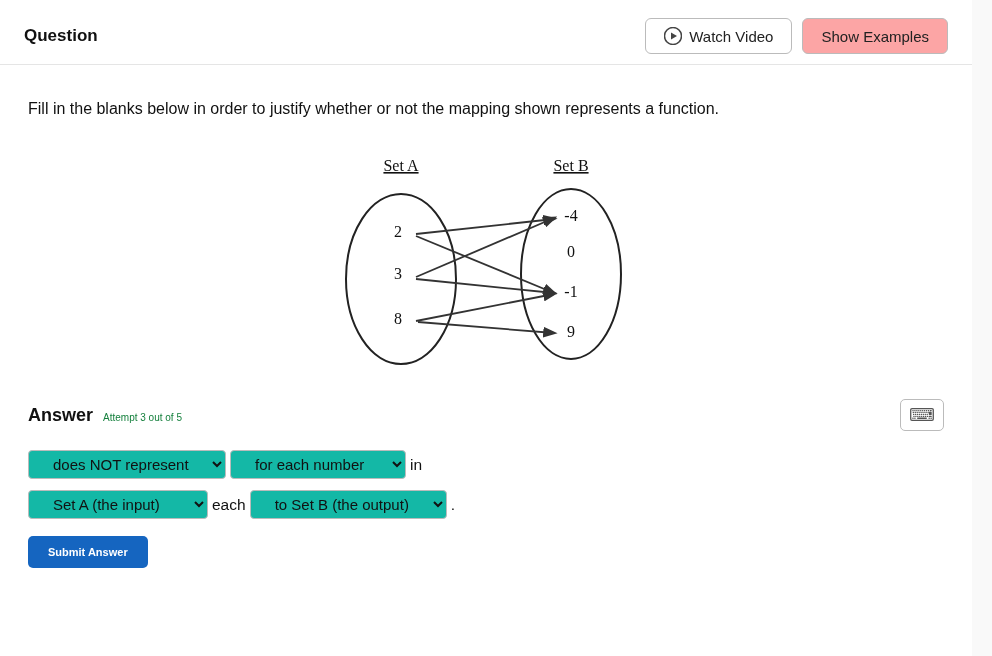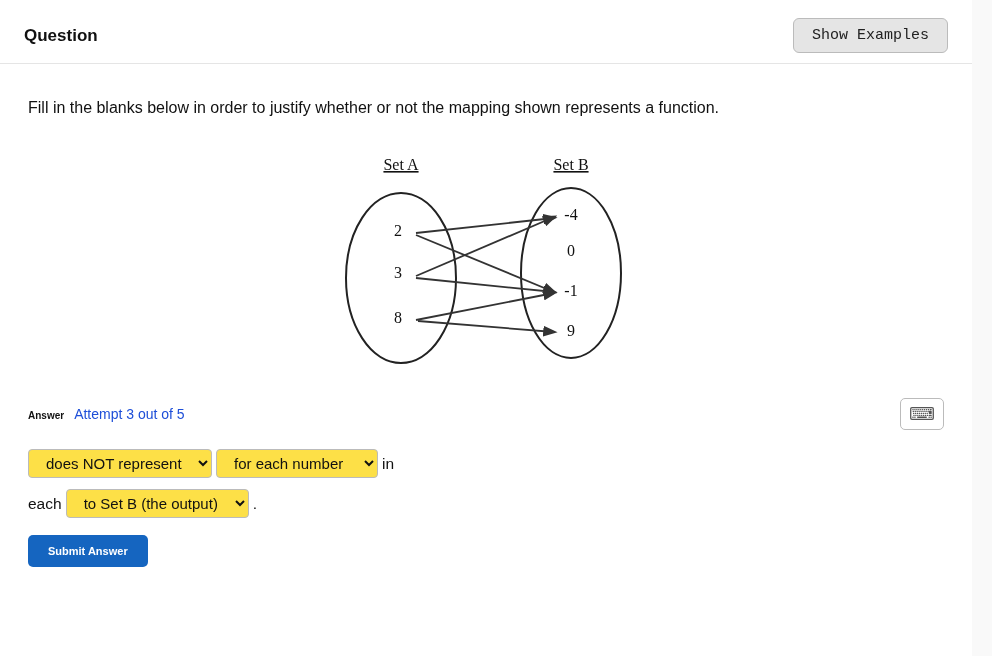--- a/index.html
+++ b/index.html
@@ -174,6 +174,15 @@
   <div class="header">
     <span class="header-title">Question</span>
     <div class="header-buttons">
+      <button class="btn-watch">
+        <span class="play-icon">
+          <svg width="18" height="18" viewBox="0 0 18 18">
+            <circle cx="9" cy="9" r="8.5" fill="none" stroke="#444" stroke-width="1.5"></circle>
+            <polygon points="7,5.5 7,12.5 13,9" fill="#444"></polygon>
+          </svg>
+        </span>
+        <span>Watch Video</span>
+      </button>
       <button class="btn-examples">
         <span>Show Examples</span>
       </button>

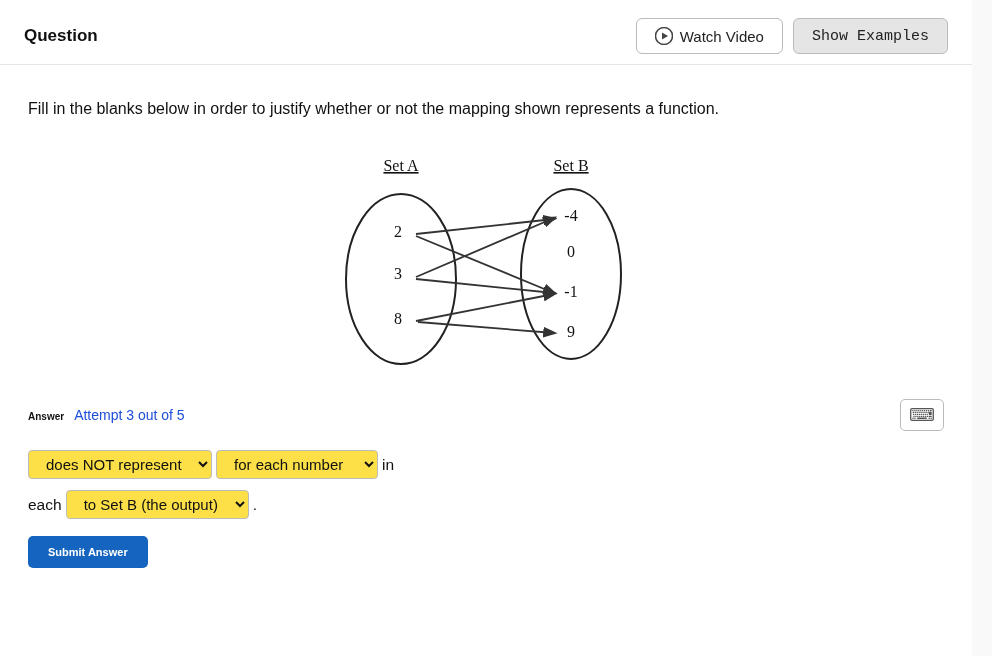--- a/index.html
+++ b/index.html
@@ -55,11 +55,11 @@
     }
     .btn-examples {
       border: 1.5px solid #bbb;
-      background: #e5e5e5;
+      background: #fca5a5;
       border-radius: 6px;
       padding: 8px 18px;
       font-size: 15px;
-      font-family: Liberation Mono, monospace;
+      font-family: Liberation Sans, sans-serif;
       cursor: pointer;
       color: #222;
       text-align: right;

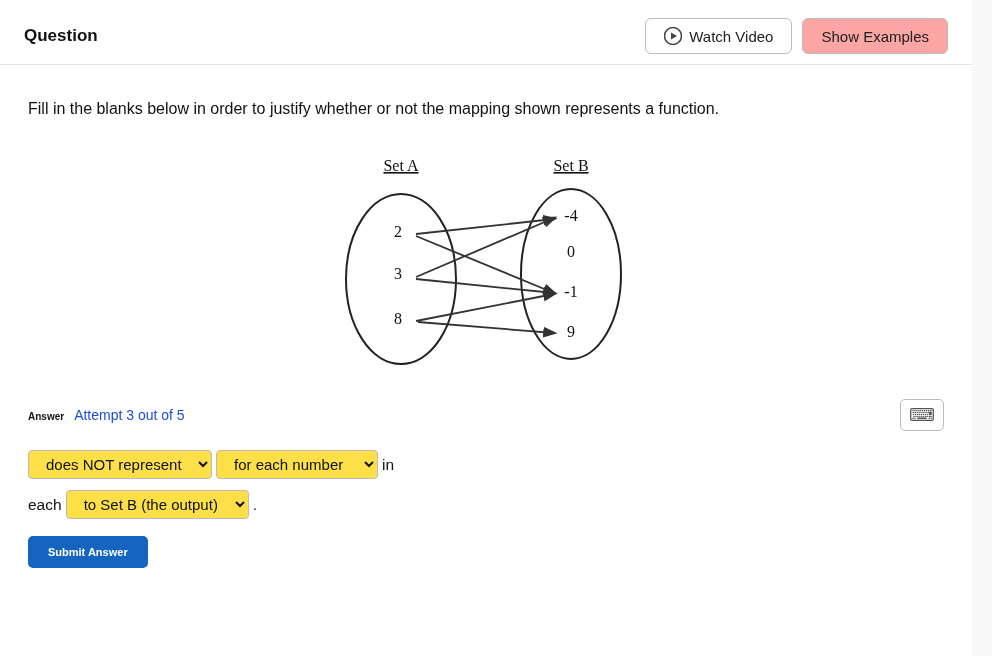--- a/index.html
+++ b/index.html
@@ -96,7 +96,7 @@
     }
     .answer-label {
       font-family: Arial, sans-serif;
-      font-size: 10px;
+      font-size: 18px;
       font-weight: 700;
       display: inline;
       margin-right: 6px;

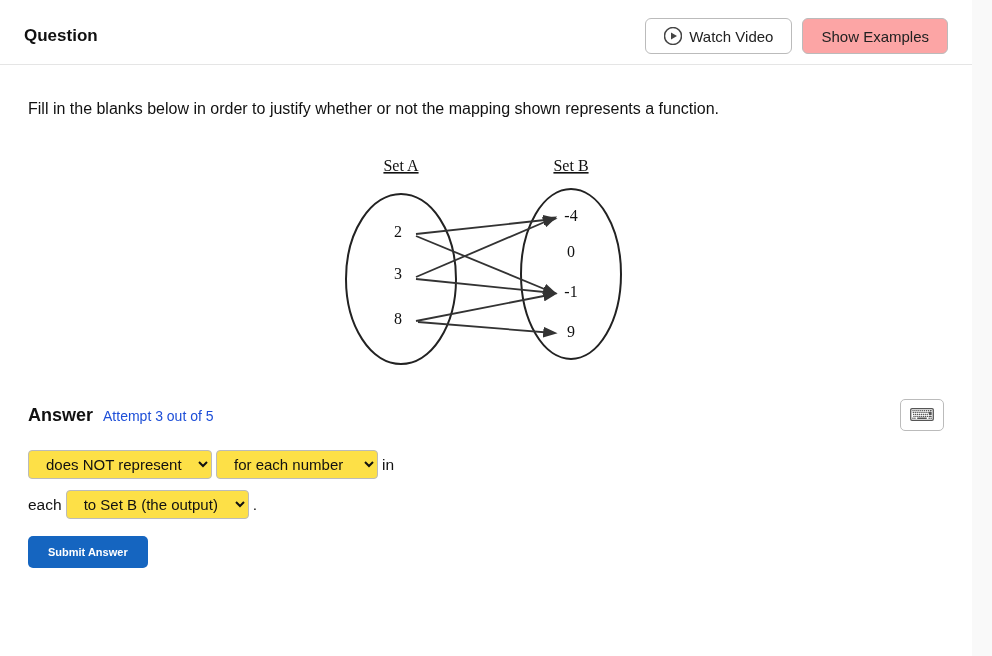--- a/index.html
+++ b/index.html
@@ -104,8 +104,8 @@
     }
     .attempt-text {
       font-family: Arial, sans-serif;
-      font-size: 14px;
-      color: #1d4ed8;
+      font-size: 10px;
+      color: #15803d;
     }
     .answer-row {
       margin-top: 16px;

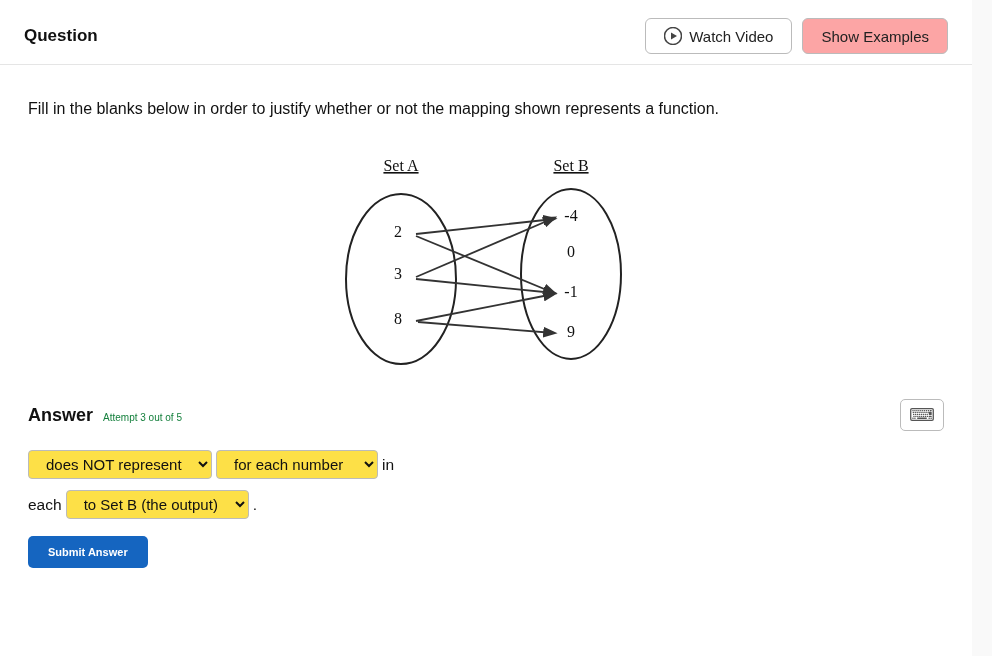--- a/index.html
+++ b/index.html
@@ -123,10 +123,10 @@
     select.inline-select {
       border: 1.5px solid #bbb;
       border-radius: 4px;
-      padding: 4px 13px;
+      padding: 4px 20px;
       font-size: 15px;
       font-family: Arial, sans-serif;
-      background: #fde047;
+      background: #14b8a6;
       cursor: pointer;
       color: #111;
       appearance: auto;

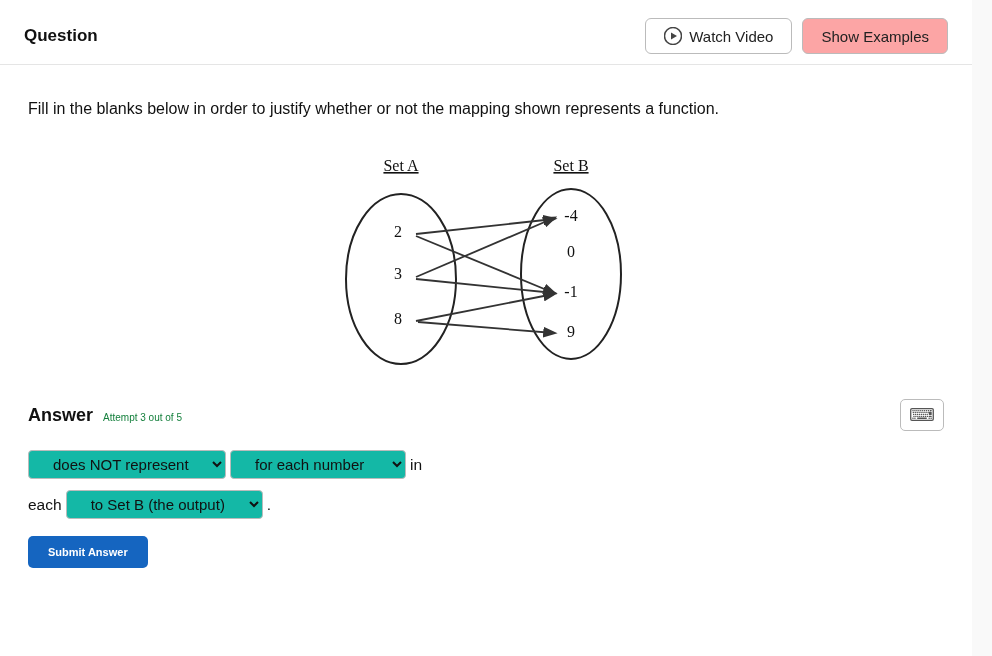--- a/index.html
+++ b/index.html
@@ -259,6 +259,10 @@
         </div>
 
         <div class="line">
+          <select class="inline-select">
+            <option>Set A (the input)</option>
+            <option>Set B (the output)</option>
+          </select>
           <span class="static-text">each</span>
           <select class="inline-select">
             <option>to Set B (the output)</option>

